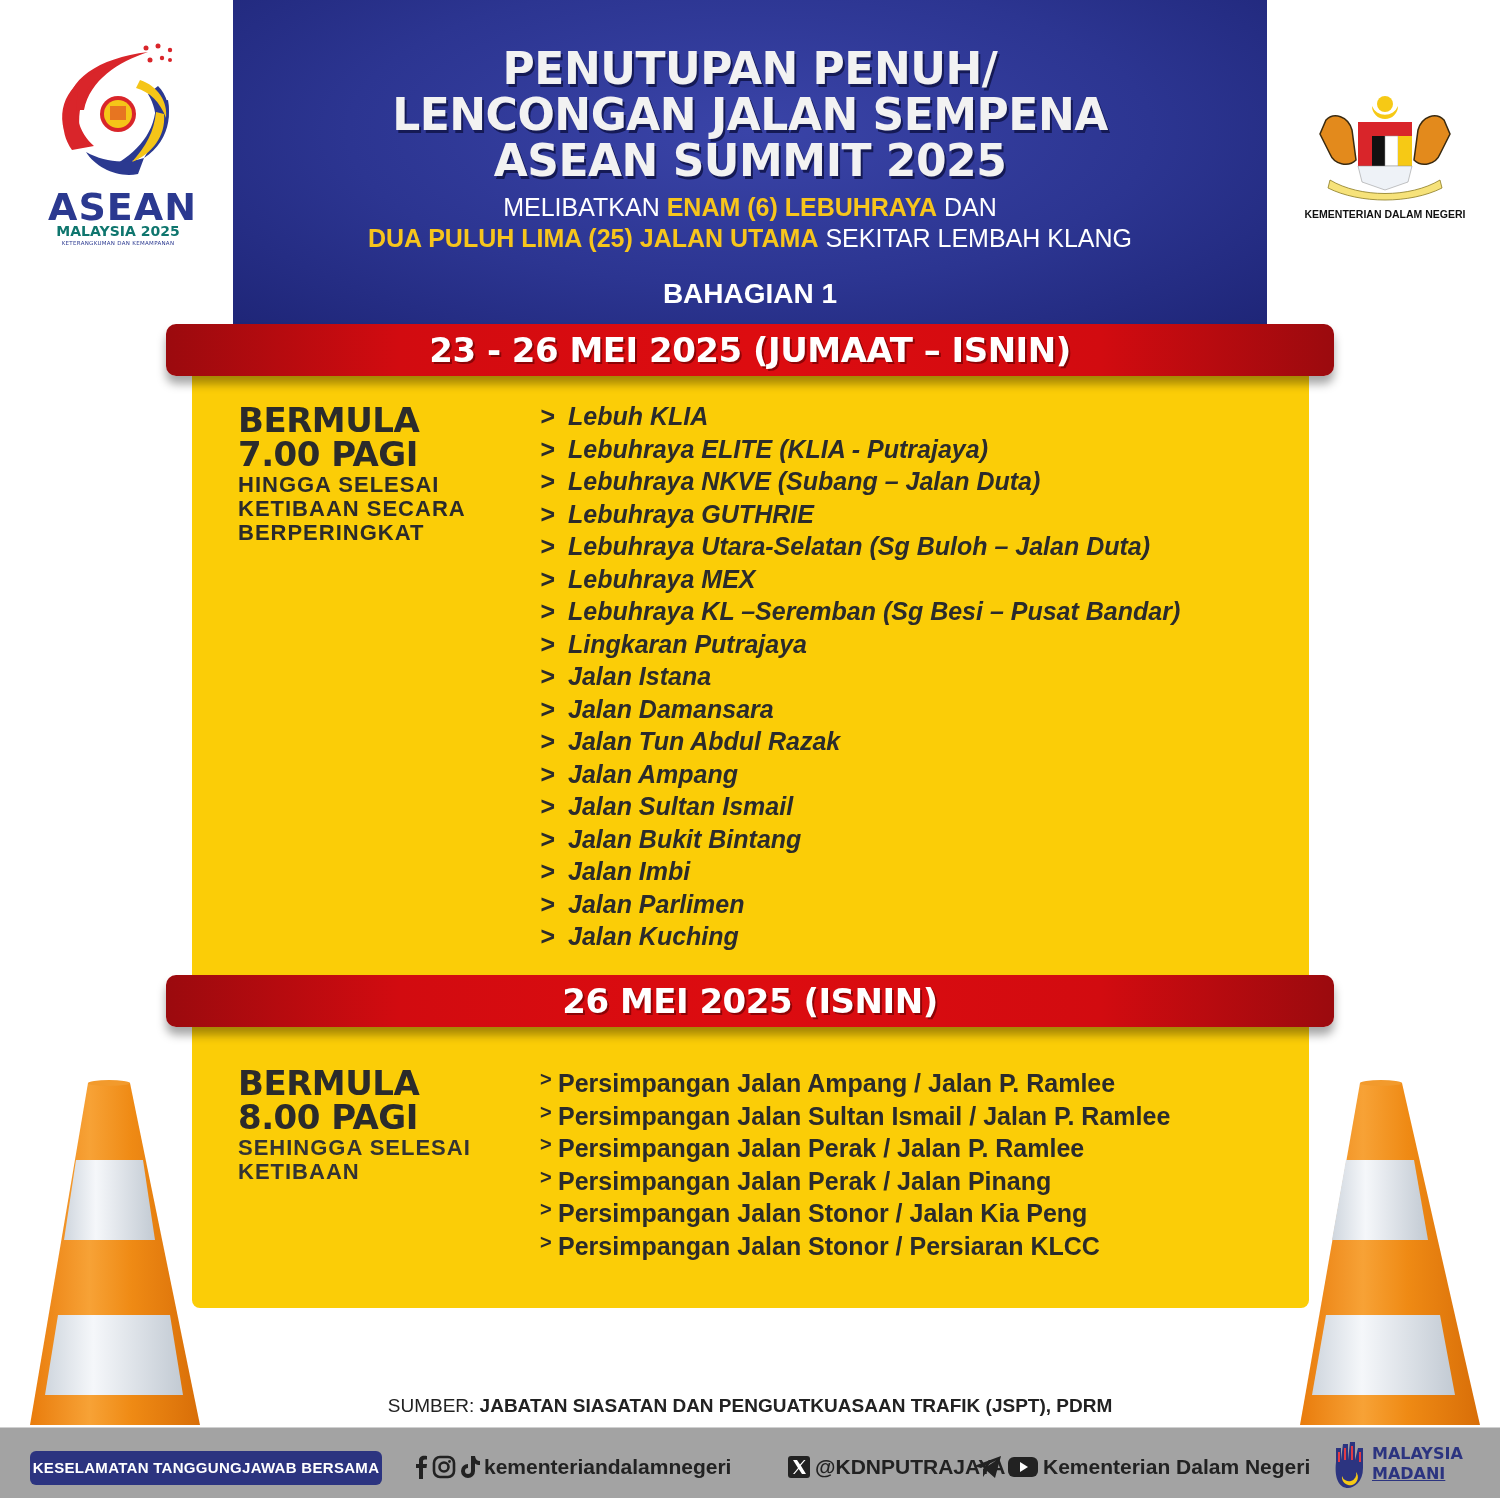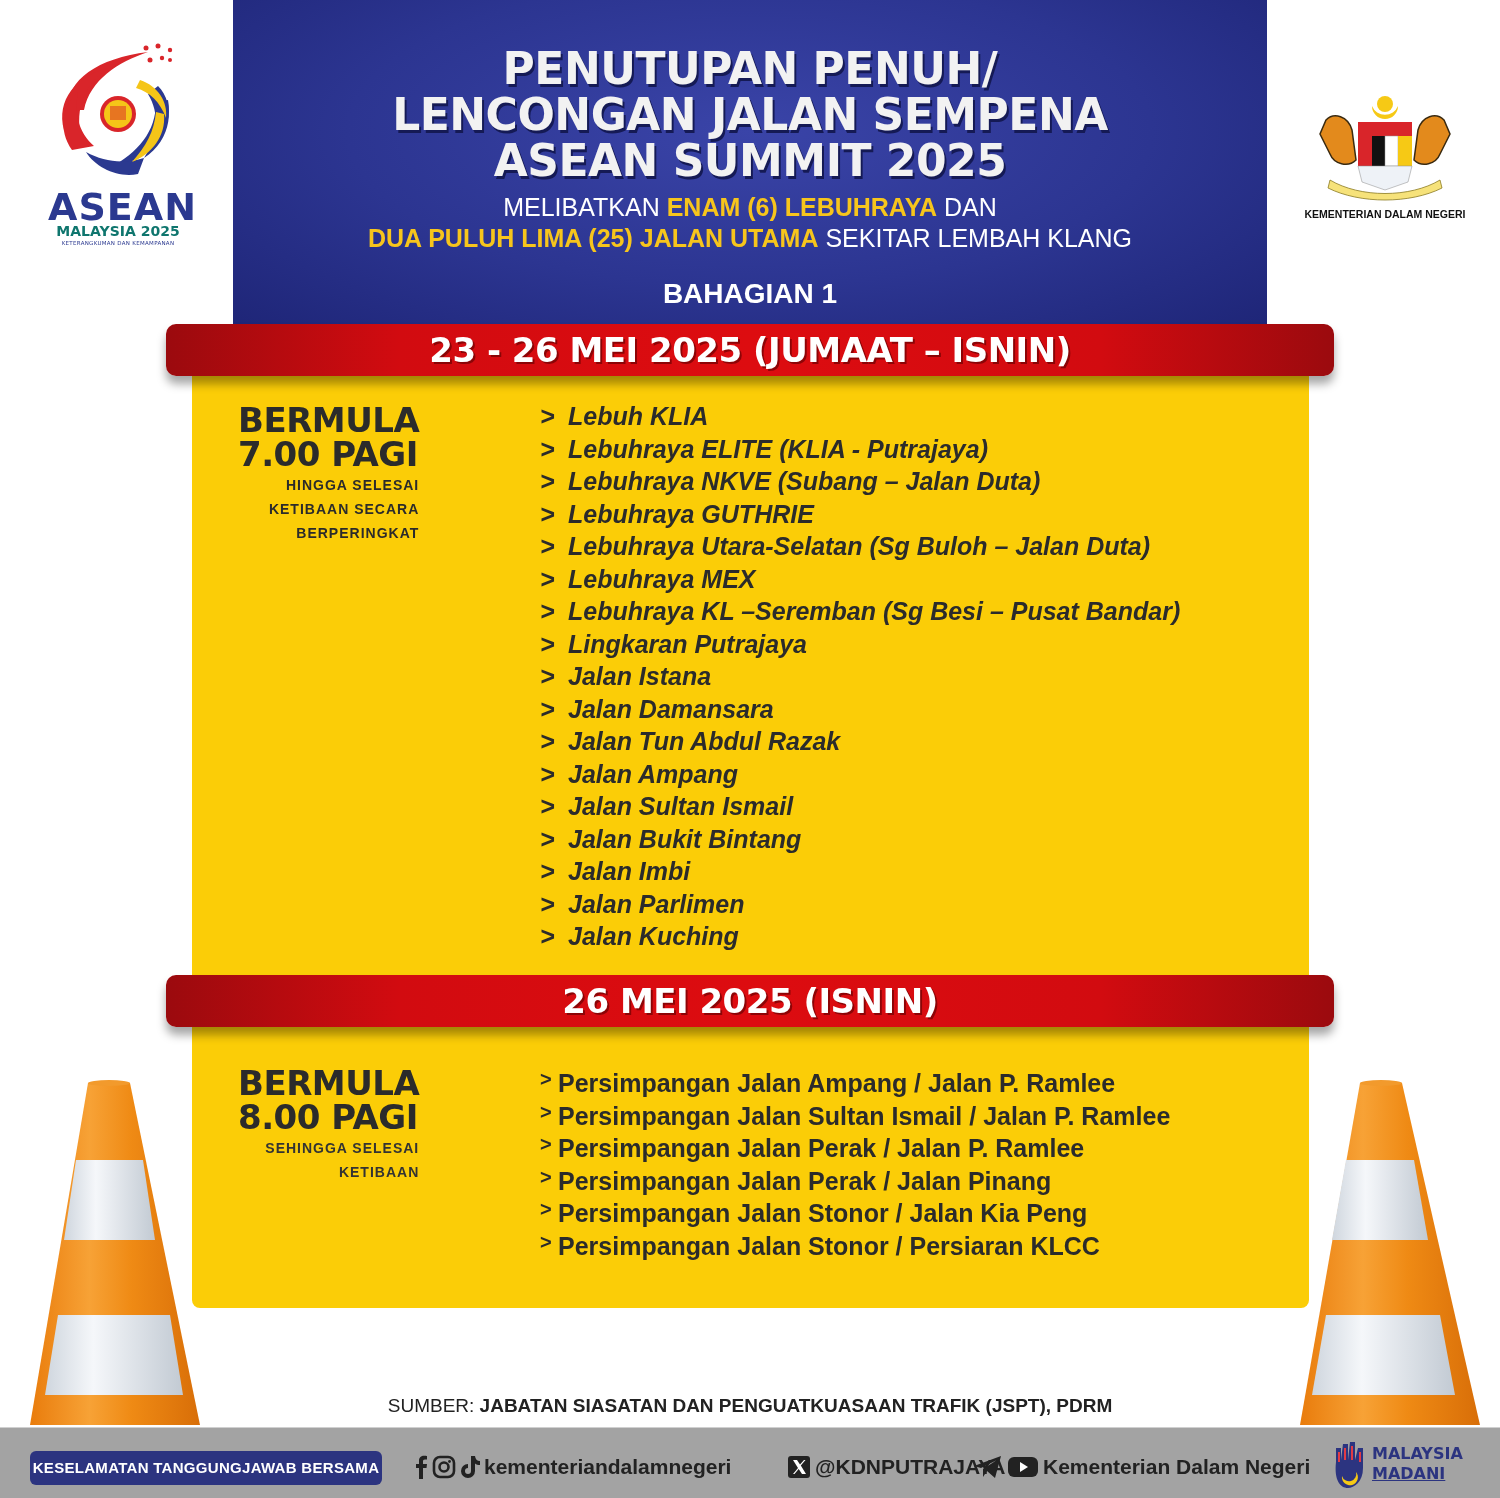--- a/index.html
+++ b/index.html
@@ -61,7 +61,7 @@
   
   .time-block { position: absolute; left: 238px; color: #2b2b2b; font-family: "DejaVu Sans", sans-serif; }
   .time-big { font-weight: bold; font-size: 34px; line-height: 34px; letter-spacing: -0.5px; }
-  .time-small { font-family: "Liberation Sans", sans-serif; font-weight: bold; font-size: 14px; line-height: 24px; letter-spacing: 1px; margin-top: 2px; text-align: right; }
+  .time-small { font-family: "Liberation Sans", sans-serif; font-weight: bold; font-size: 22px; line-height: 24px; letter-spacing: 1px; margin-top: 2px; }
   .time-block-1 { top: 403px; }
   .time-block-2 { top: 1066px; }
   .time-block-2 .time-small { font-weight: bold; color: #333; }

